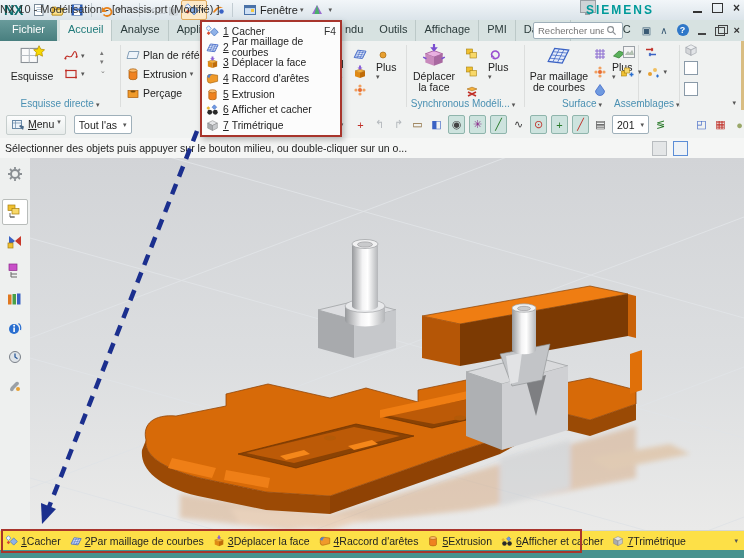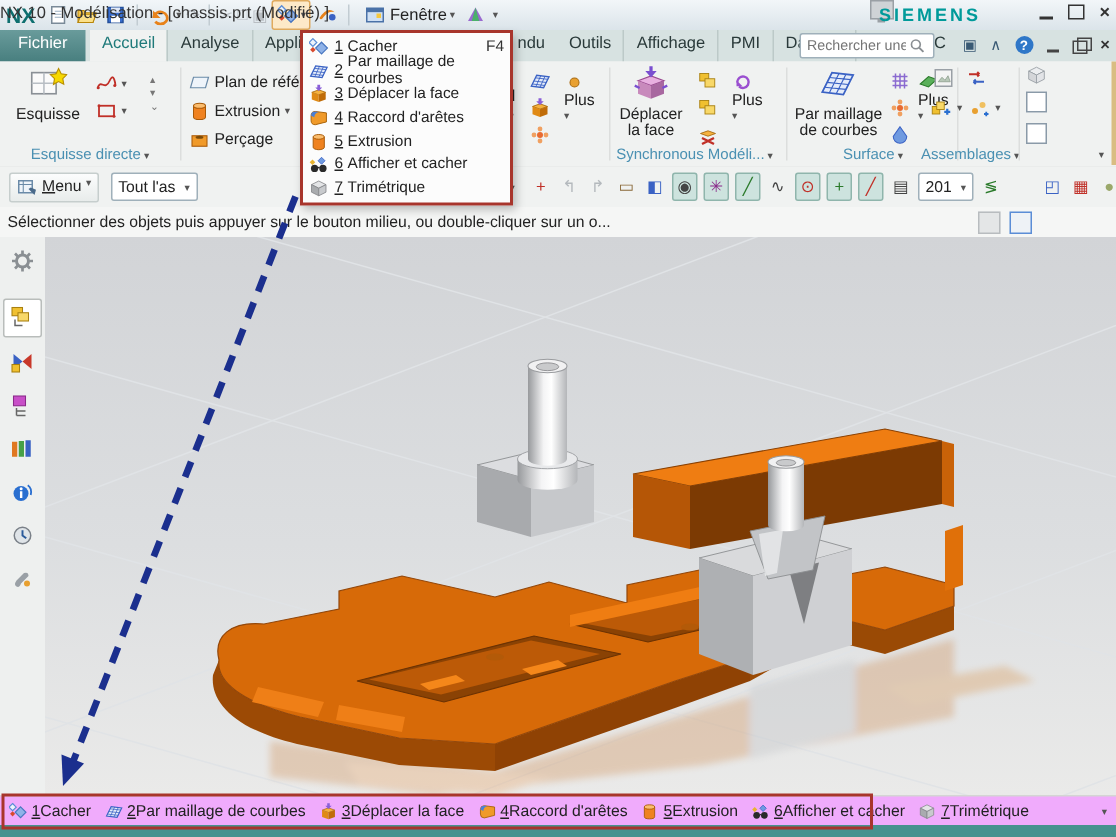--- a/index.html
+++ b/index.html
@@ -76,7 +76,7 @@
   .sb-item.first{margin-bottom:12px;}
   .viewport{position:absolute;left:30px;top:0;width:714px;height:372px;background:linear-gradient(180deg,#d2d4d7 0%,#dcdee0 55%,#eaeae9 100%);}
   
-  .bottombar{position:absolute;left:0;top:530px;width:744px;height:20px;background:#f0abfc;border-top:1px solid #d4d6d4;display:flex;align-items:center;}
+  .bottombar{position:absolute;left:0;top:530px;width:744px;height:20px;background:#fde047;border-top:1px solid #d4d6d4;display:flex;align-items:center;}
   #bottom-list{display:flex;align-items:center;gap:9px;margin-left:6px;}
   .bb-item{display:flex;align-items:center;gap:3px;white-space:nowrap;}
   .bb-caret{position:absolute;right:6px;font-size:7px;color:#555;}

